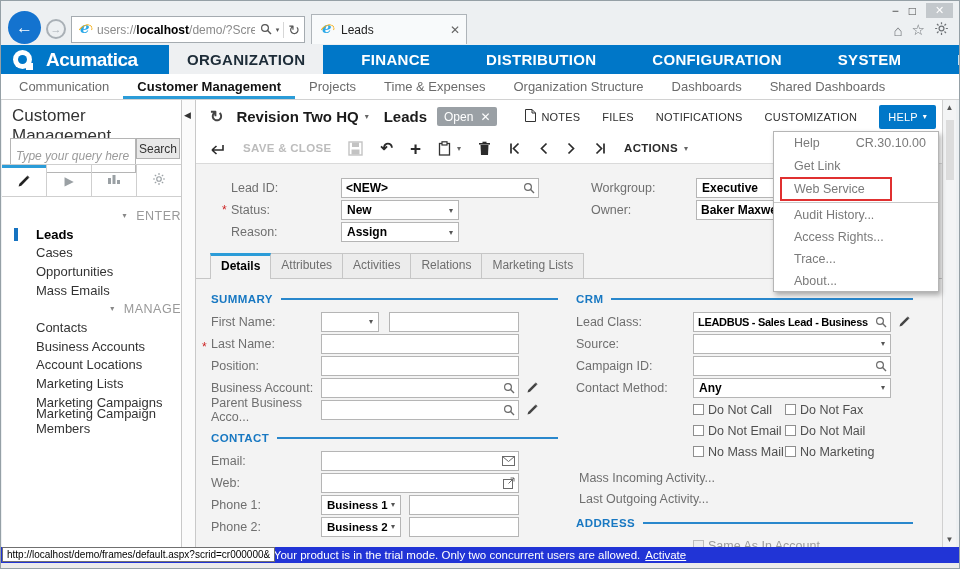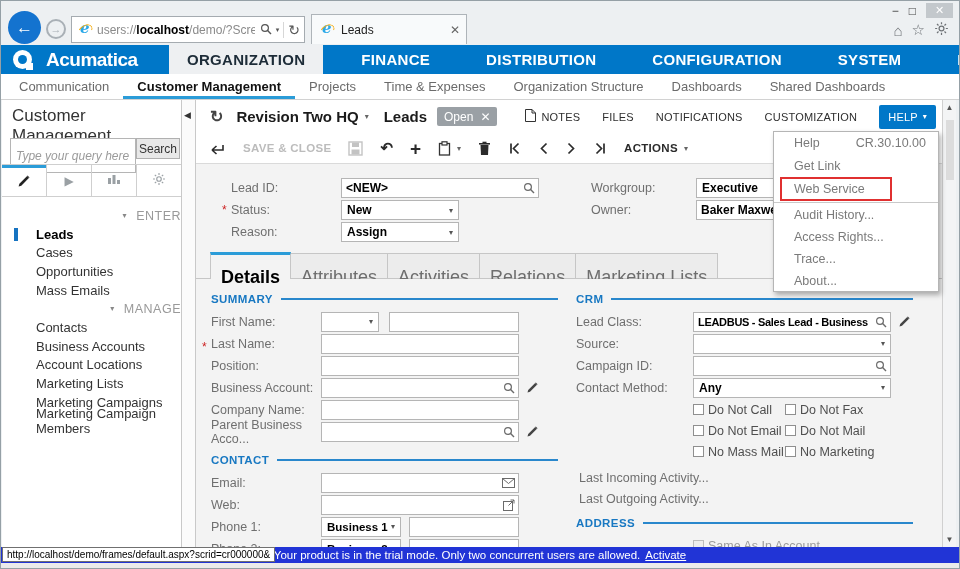--- a/index.html
+++ b/index.html
@@ -114,8 +114,8 @@
   
   .tabstrip{left:195px;top:253px;width:746px;height:25px;background:#f3f3f3;border-bottom:1px solid #c6c6c6;
     display:flex;align-items:flex-end;padding-left:15px;}
-  .tab{height:25px;line-height:22px;padding:12px 10px;background:#ececec;border:1px solid #c6c6c6;border-bottom:none;
-    margin-left:-1px;font-size:18px;color:#6e6e6e;}
+  .tab{height:25px;line-height:22px;padding:0 10px;background:#ececec;border:1px solid #c6c6c6;border-bottom:none;
+    margin-left:-1px;font-size:12px;color:#6e6e6e;}
   .tab.sel{background:#f3f3f3;border-top:3px solid #2b9cd8;font-weight:bold;color:#000;height:26px;
     margin-bottom:-1px;z-index:2;position:relative;line-height:21px;}
 

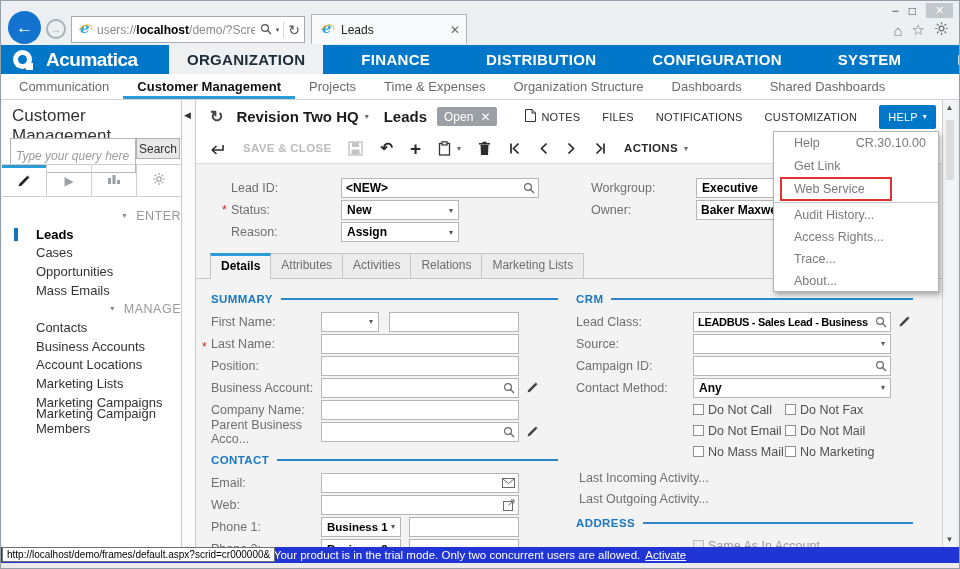--- a/index.html
+++ b/index.html
@@ -522,12 +522,6 @@
           </span>
       </div>
       <div class="frow">
-        <span class="flabel">Company Name:</span>
-        <div class="field w198">
-            <input style="">
-          </div>
-      </div>
-      <div class="frow">
         <span class="flabel">Parent Business Acco...</span>
         <div class="field w198">
           <input style="">

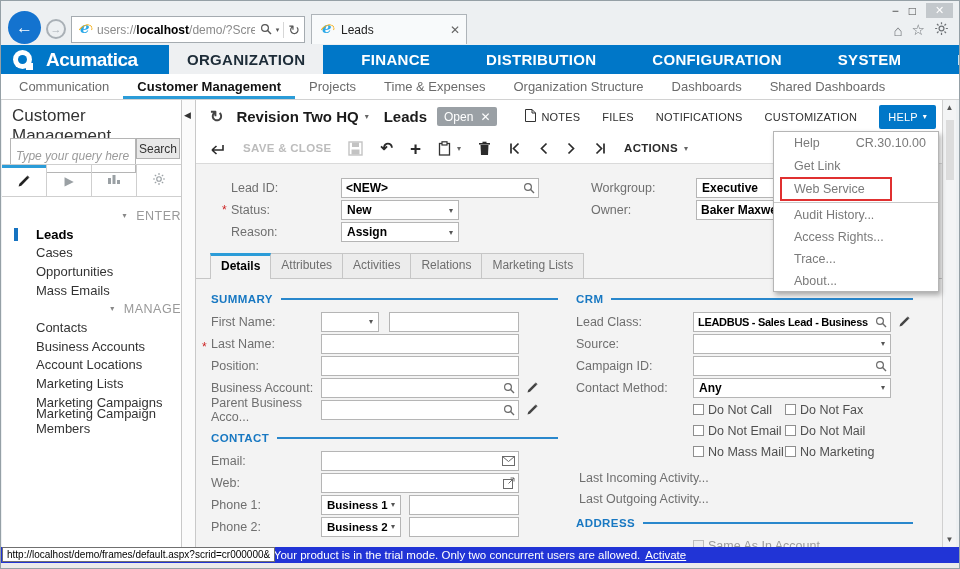--- a/index.html
+++ b/index.html
@@ -669,7 +669,7 @@
             <span>No Marketing</span>
           </span>
       </div>
-      <div class="actlbl" style="margin-top:5px;">Last Incoming Activity...</div>
+      <div class="actlbl" style="margin-top:5px;">Mass Incoming Activity...</div>
       <div class="actlbl">Last Outgoing Activity...</div>
       <div class="shead" style="margin-top:4px;">
           <span class="t">ADDRESS</span>

